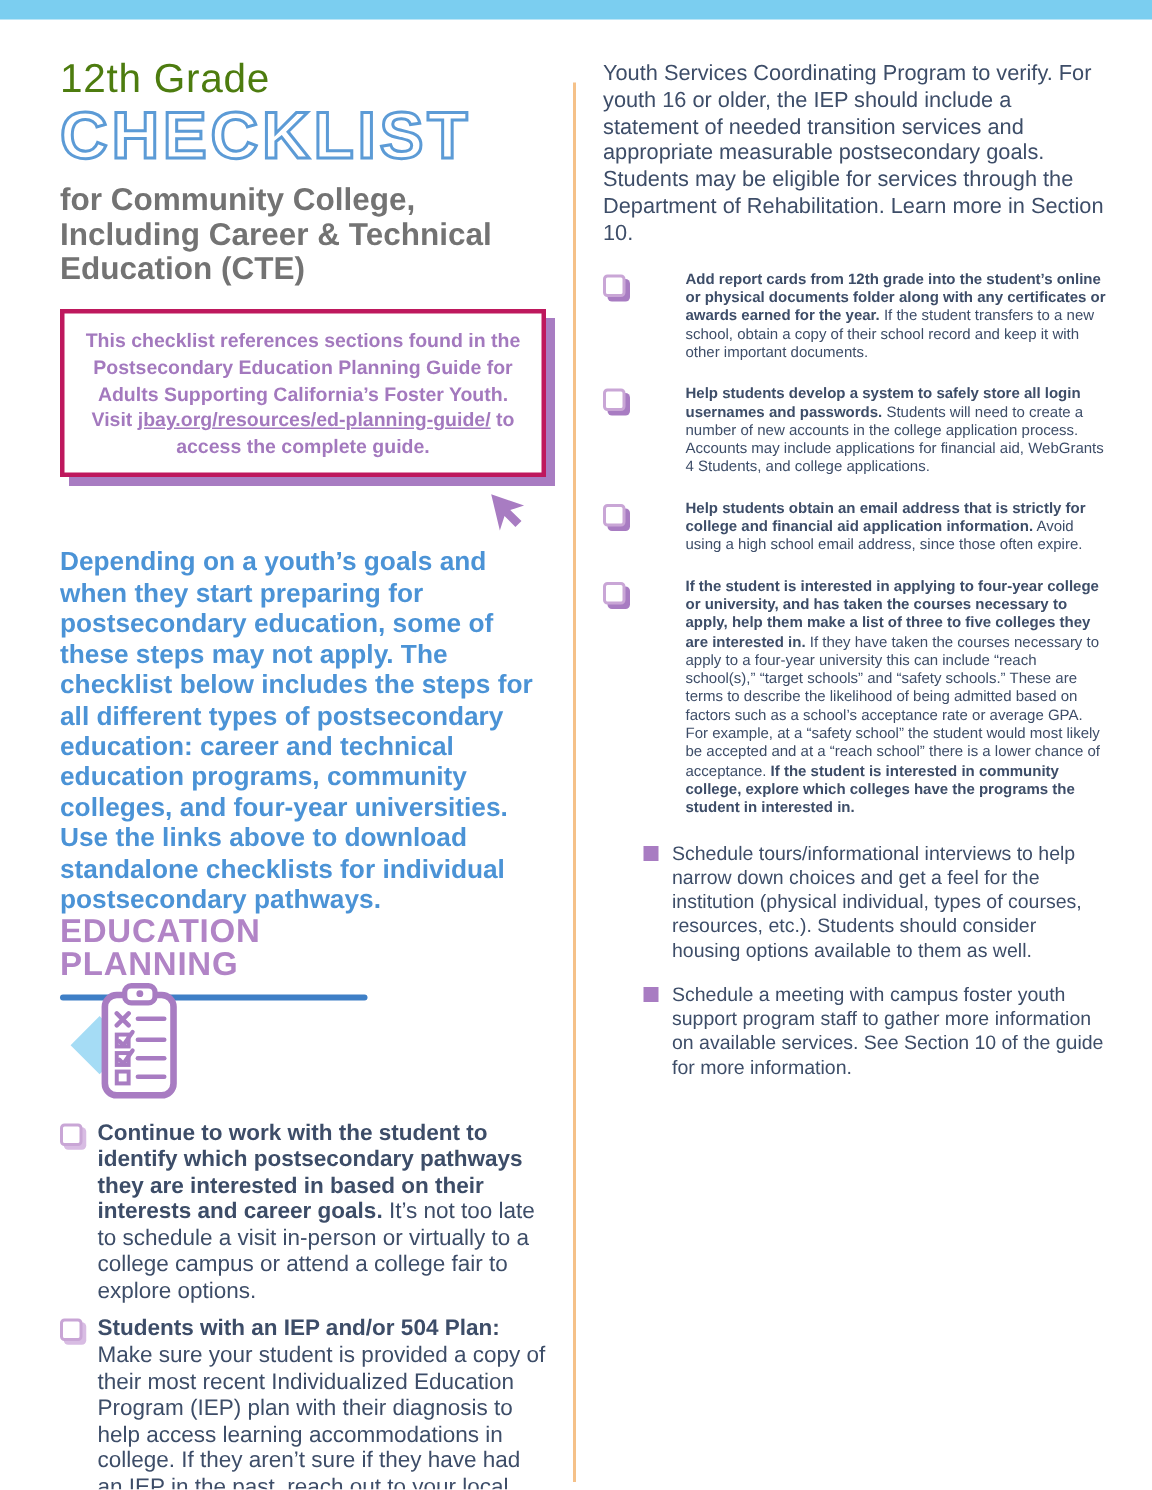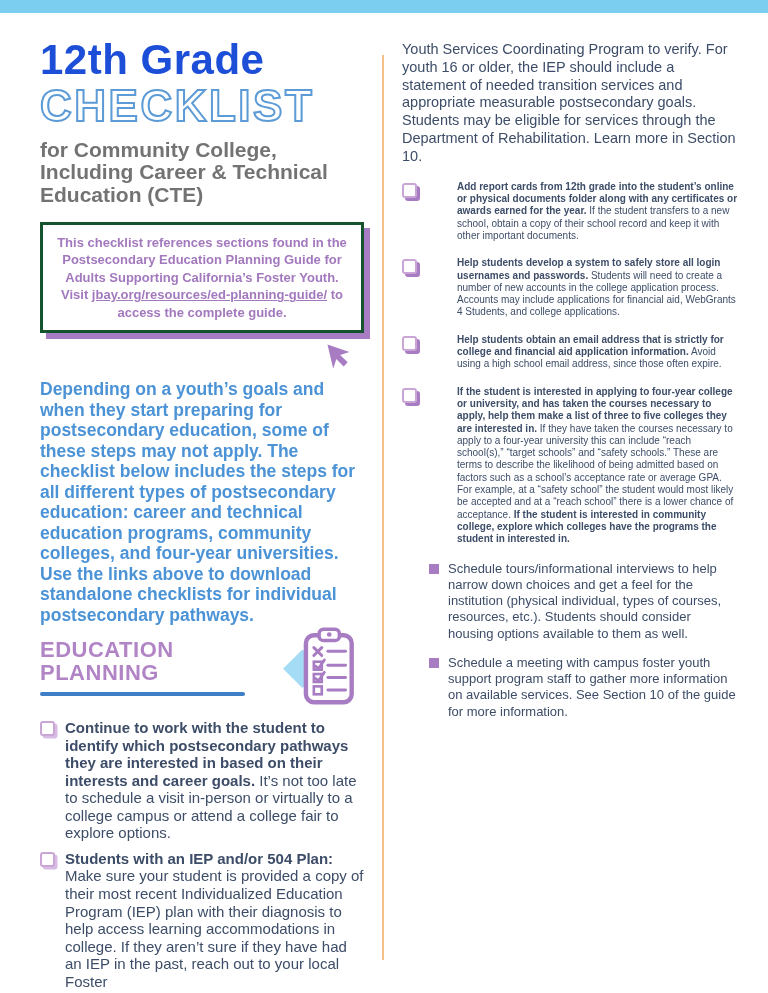--- a/index.html
+++ b/index.html
@@ -16,7 +16,7 @@
 
   
   .title { margin:0; line-height:1.02; }
-  .title .t1 { display:block; font-size:42px; font-weight:700; color:#1d4ed8; letter-spacing:0.5px; }
+  .title .t1 { display:block; font-size:27px; font-weight:400; color:#4d7c0f; letter-spacing:0.5px; }
   .title .t2 { display:block; font-size:44px; font-weight:800; color:#ffffff;
                -webkit-text-stroke:2px #5C9BD6; letter-spacing:2.5px; margin-top:2px; }
   .subtitle { margin:10px 0 0 0; font-size:21px; line-height:1.08; font-weight:800; color:#737373; }

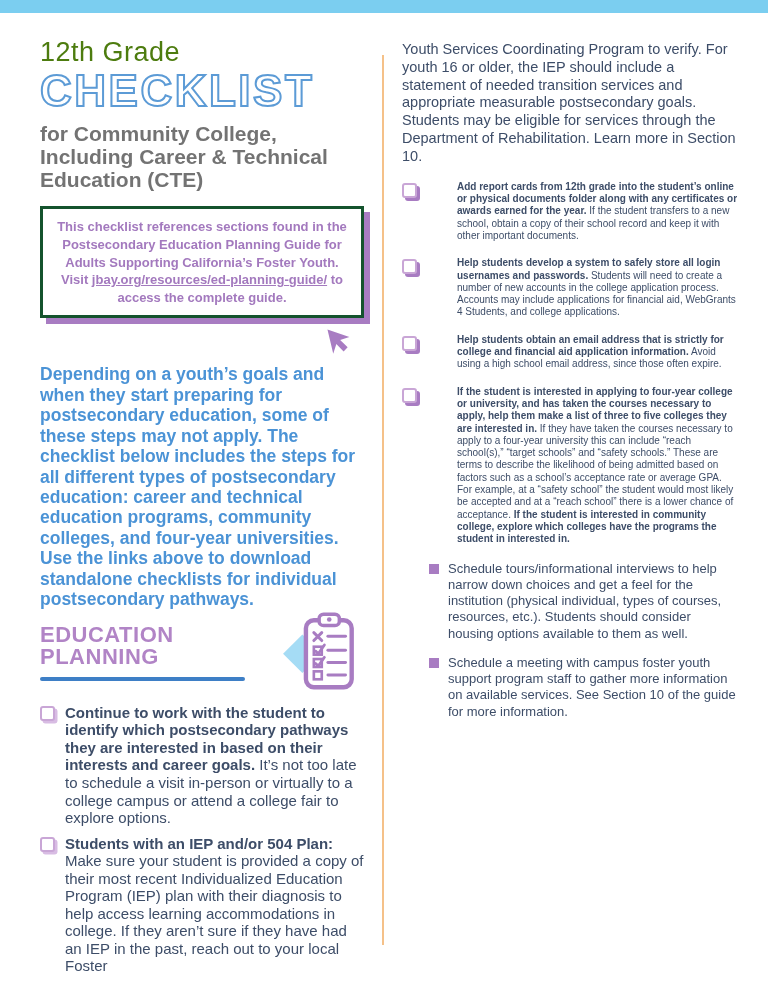--- a/index.html
+++ b/index.html
@@ -23,7 +23,7 @@
 
   
   .ref-box {
-    margin-top:15px; border:3px solid #14532d; background:#fff;
+    margin-top:15px; border:3px solid #be185d; background:#fff;
     box-shadow:6px 6px 0 #A87CC2; padding:9px 10px;
     text-align:center; color:#A379BE; font-weight:700; font-size:13px; line-height:1.35;
   }

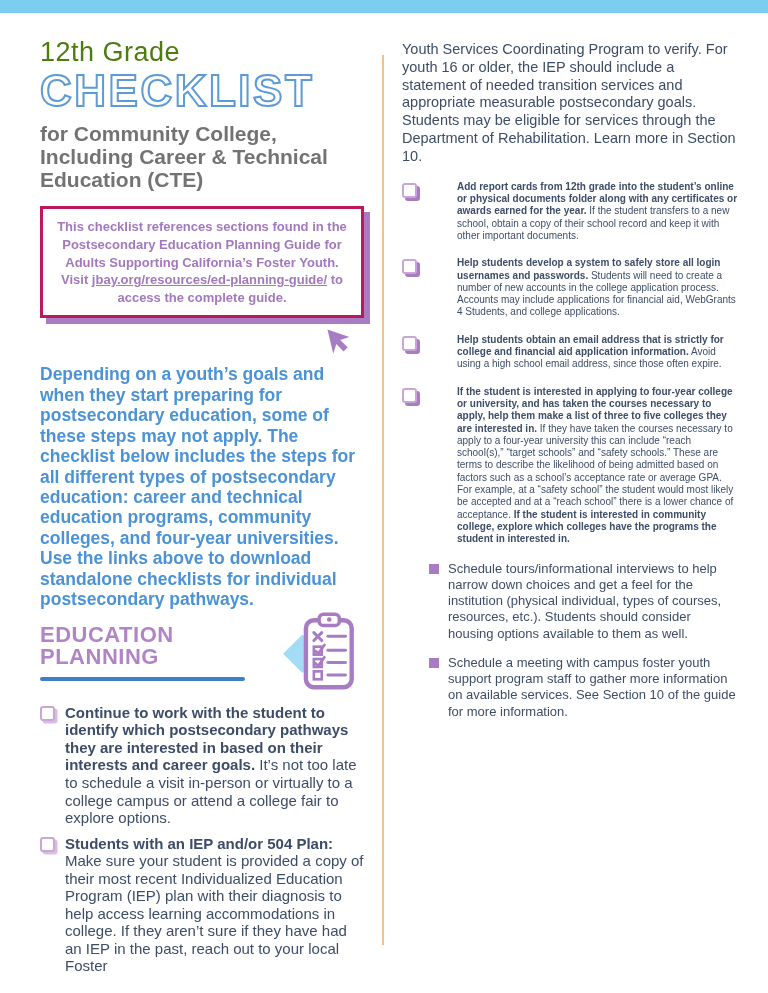--- a/index.html
+++ b/index.html
@@ -34,7 +34,7 @@
   .intro { margin:6px 0 0 0; font-size:17.5px; line-height:1.17; font-weight:600; color:#4B93D6; }
 
   
-  .section-head { margin-top:14px; display:flex; justify-content:space-between; align-items:flex-start; }
+  .section-head { display:flex; align-items:flex-start;flex-direction:column; }
   .sh-text { font-size:22px; font-weight:800; color:#B184C6; line-height:1.02; letter-spacing:0.5px; }
   .sh-underline { height:4px; width:205px; background:#3E7FC6; margin-top:8px; border-radius:2px; }
   .clipboard { margin-top:-16px; }

